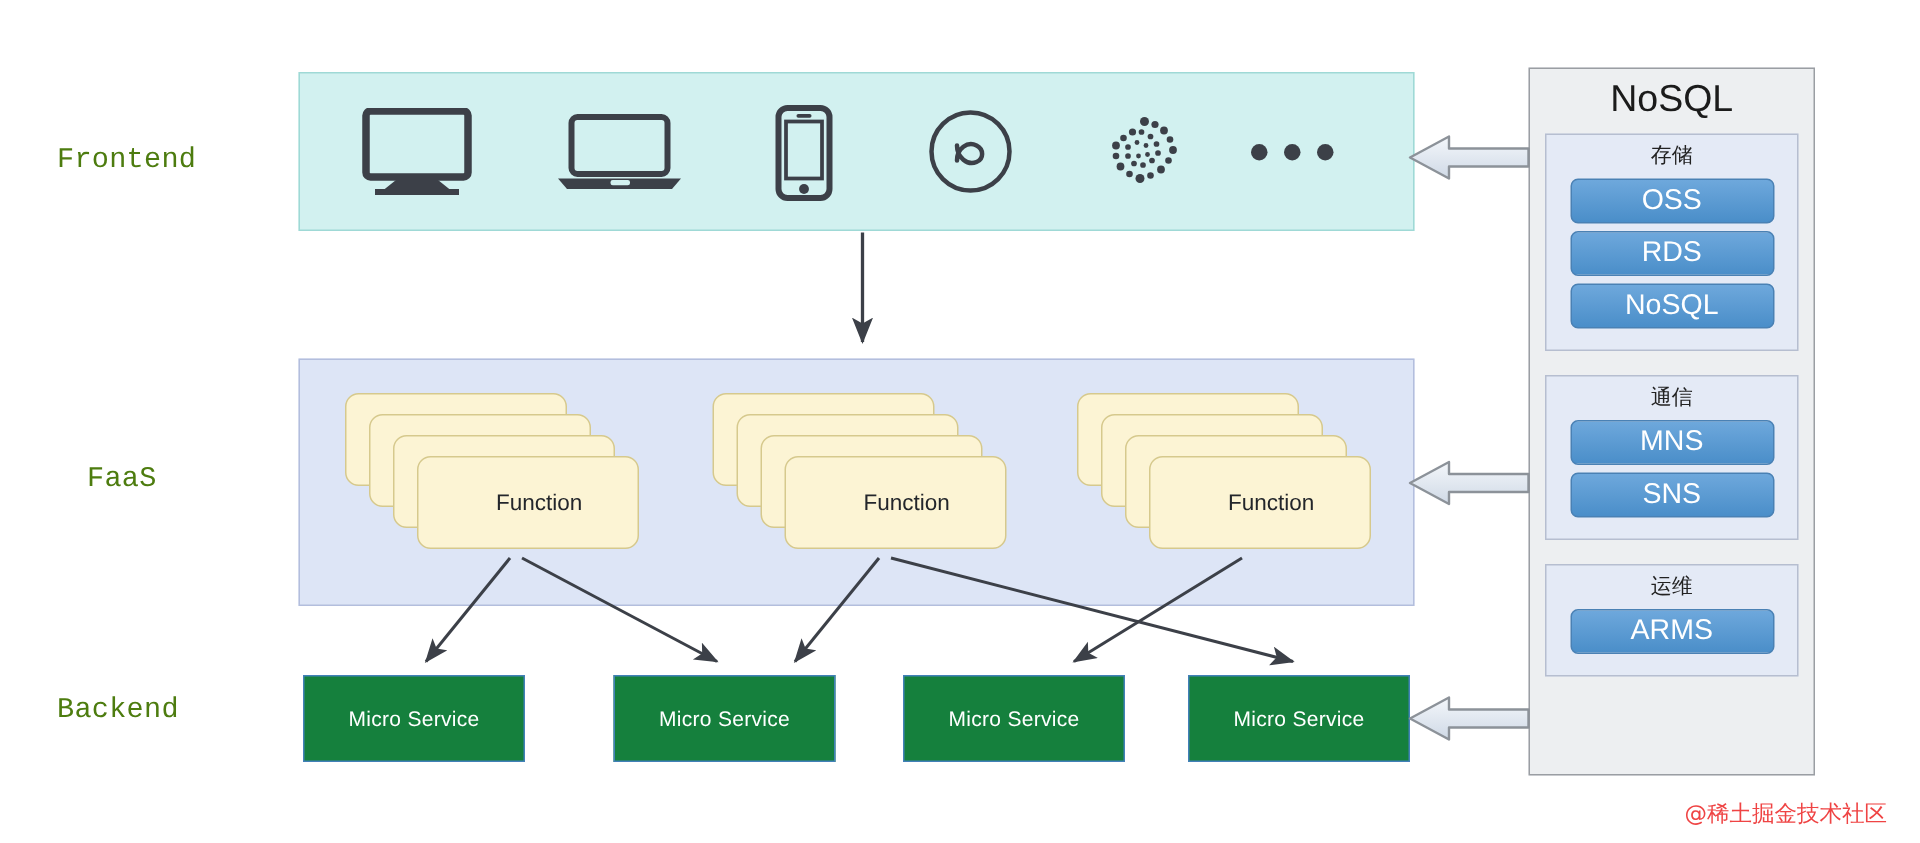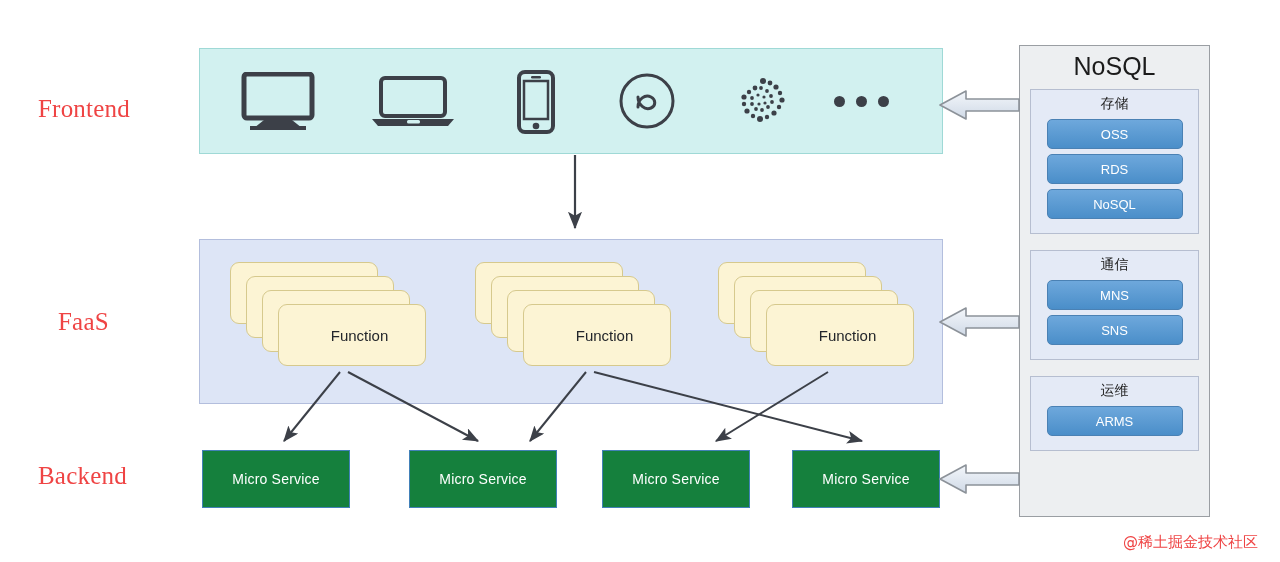--- a/index.html
+++ b/index.html
@@ -18,9 +18,9 @@
   
   .layer-label {
     position: absolute;
-    color: #ef4444;
-    font-size: 25px;
-    font-family: Liberation Serif, serif;
+    color: #4d7c0f;
+    font-size: 19px;
+    font-family: Liberation Mono, monospace;
     white-space: nowrap;
     letter-spacing: .2px;
   }

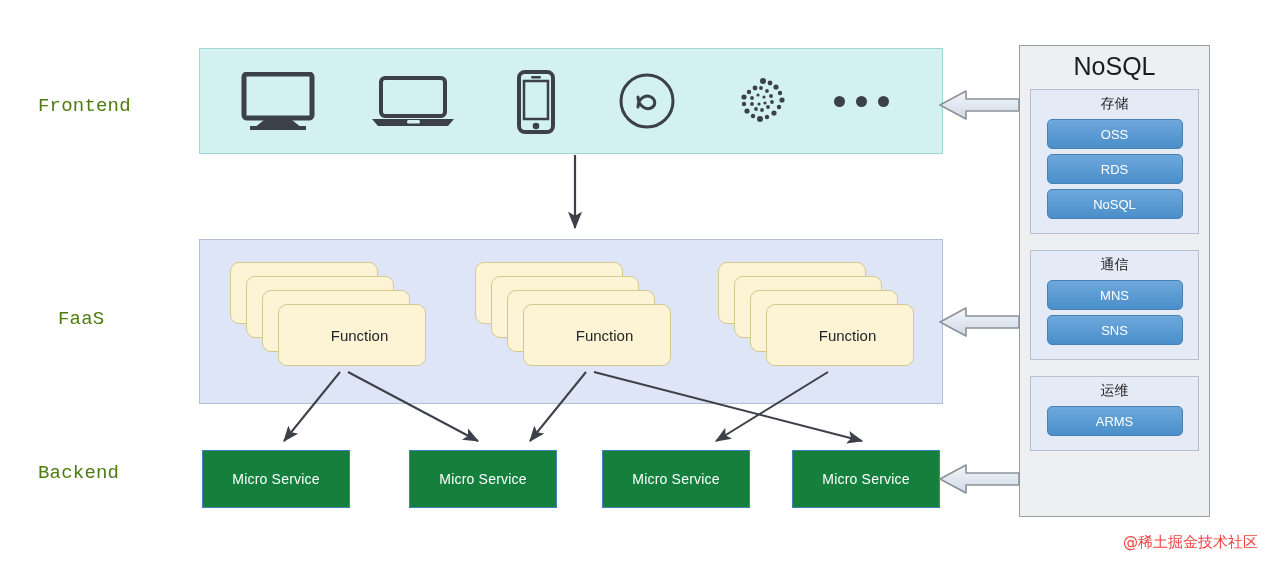--- a/index.html
+++ b/index.html
@@ -134,7 +134,7 @@
     border: 1px solid #4a81b4;
     border-radius: 5px;
     display: flex; align-items: center; justify-content: center;
-    color: #ffffff; font-size: 13px;
+    color: #ffffff; font-size: 19px;
     font-family: "Liberation Sans", sans-serif;
   }
 

